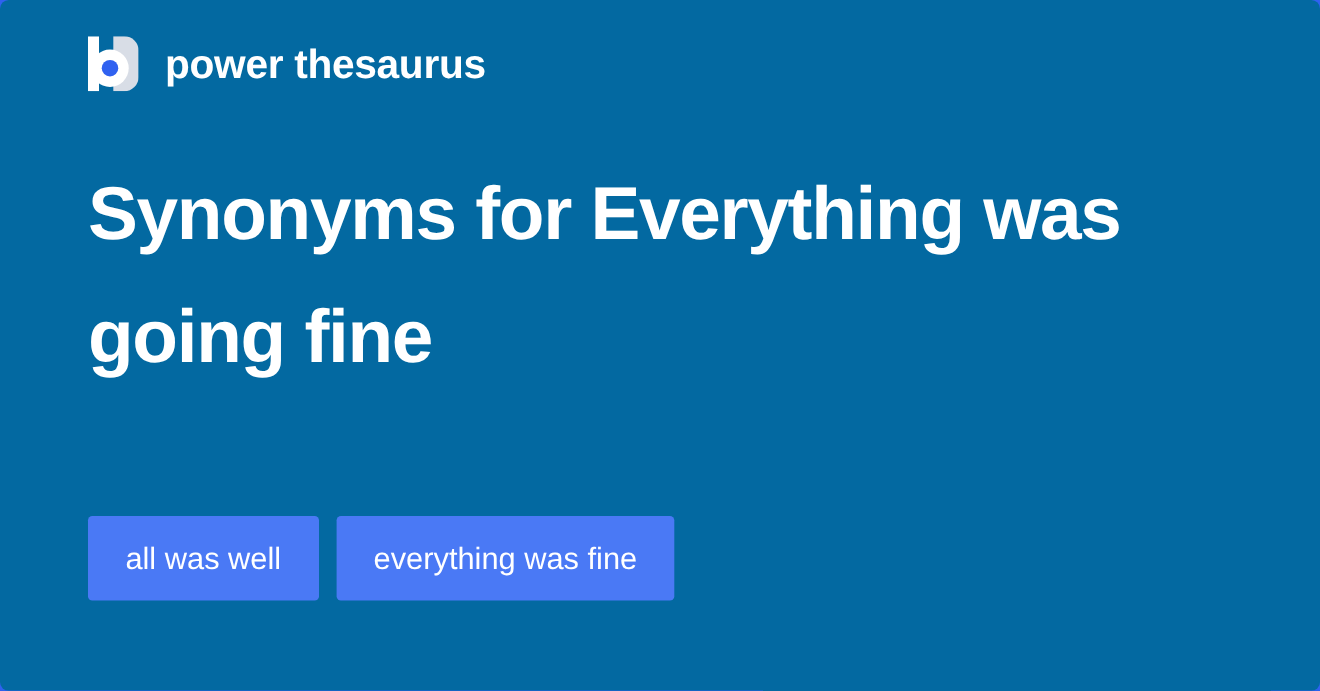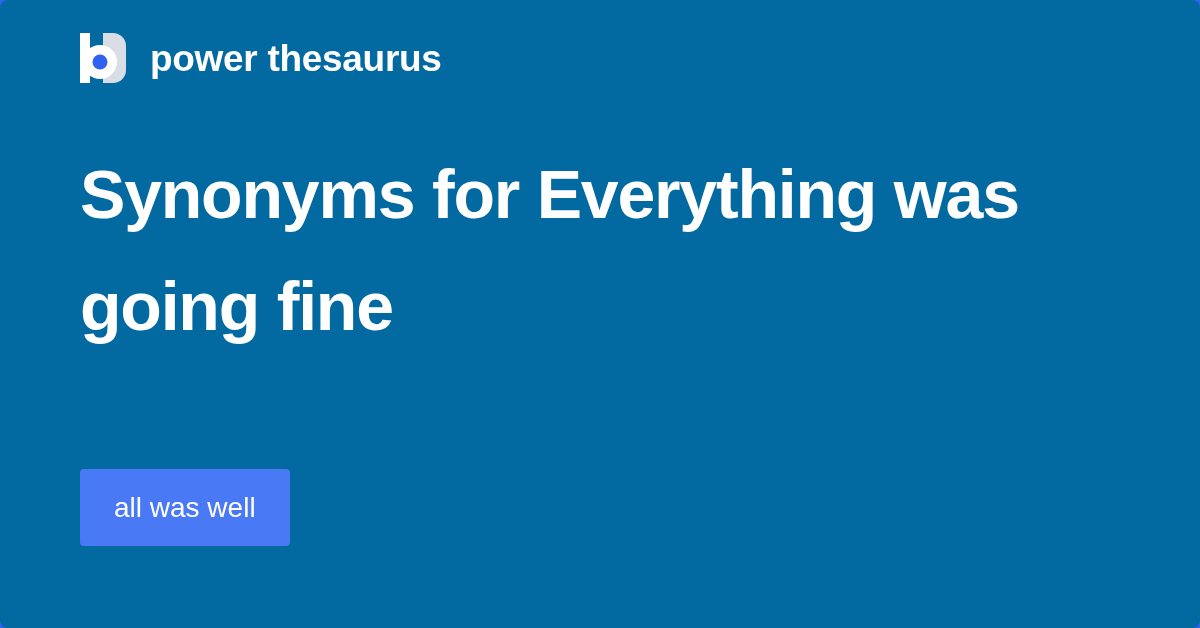--- a/index.html
+++ b/index.html
@@ -115,6 +115,7 @@
 
   <div class="chips">
     <span class="chip">all was well</span>
+    <span class="chip">everything was fine</span>
   </div>
 
 </div>

